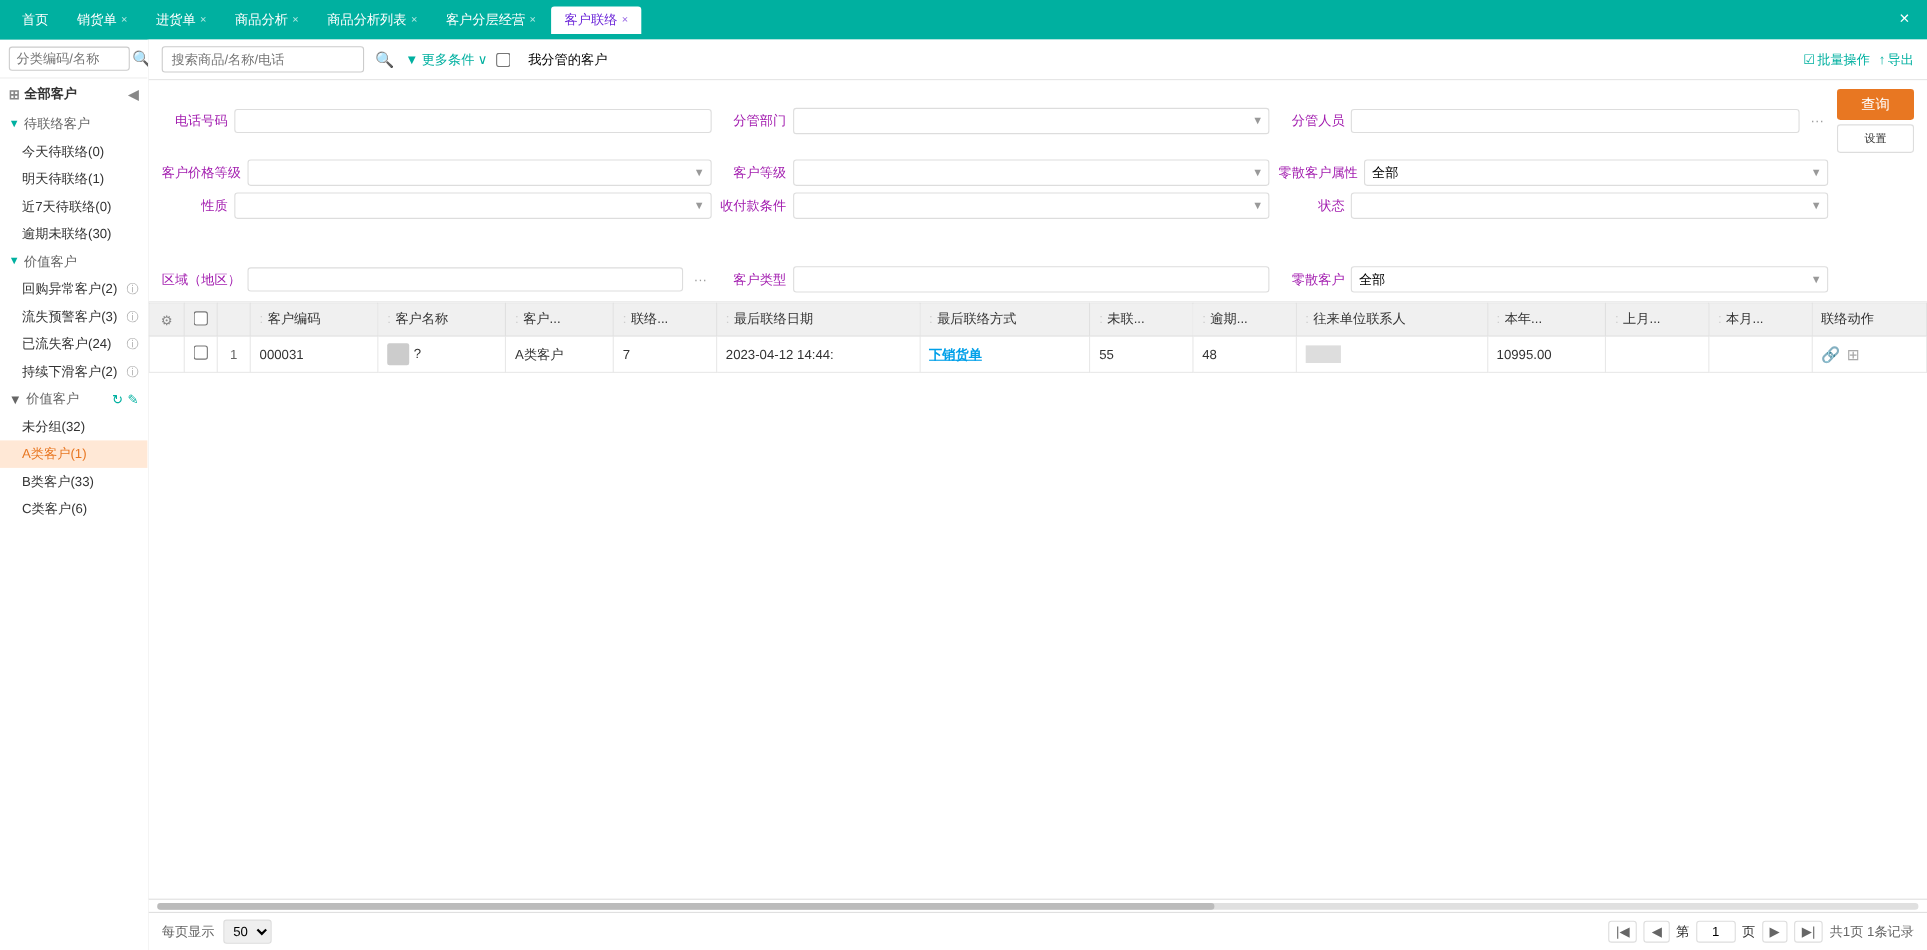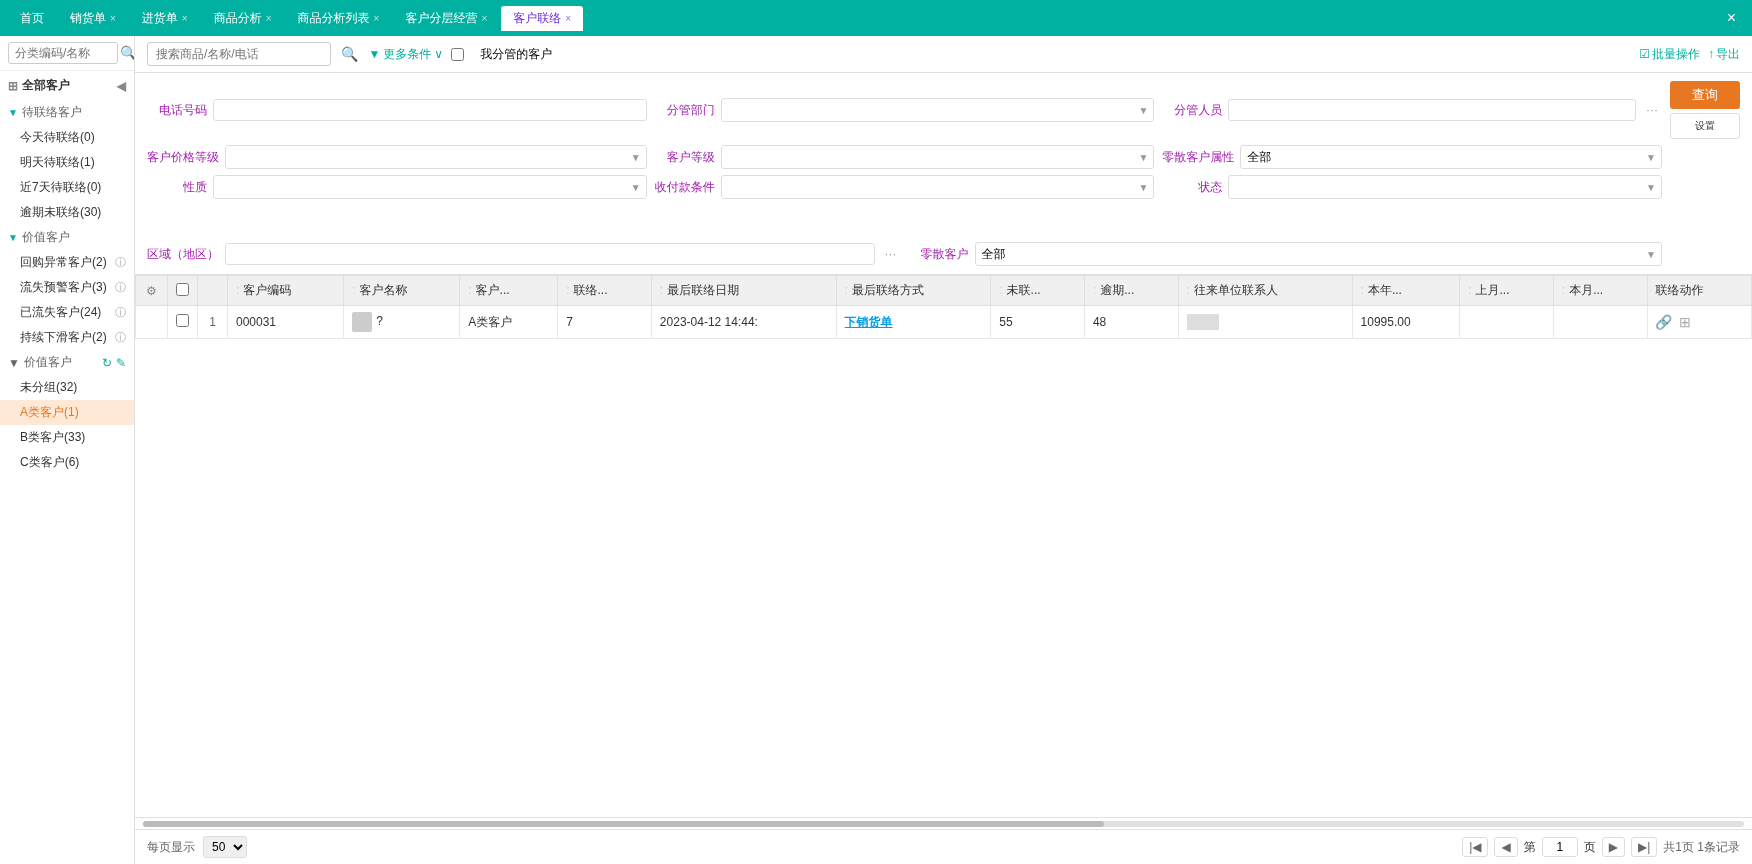--- a/index.html
+++ b/index.html
@@ -609,6 +609,12 @@
           <span class="filter-label">区域（地区）</span>
           <input class="filter-input" type="text" value="" style="">
           <span class="filter-ellipsis">···</span>
+        </div>
+        <div class="filter-field">
+          <span class="filter-label">客户类型</span>
+          <div class="select-wrapper">
+            <select><option></option></select>
+          </div>
         </div>
         <div class="filter-field">
           <span class="filter-label">零散客户</span>

